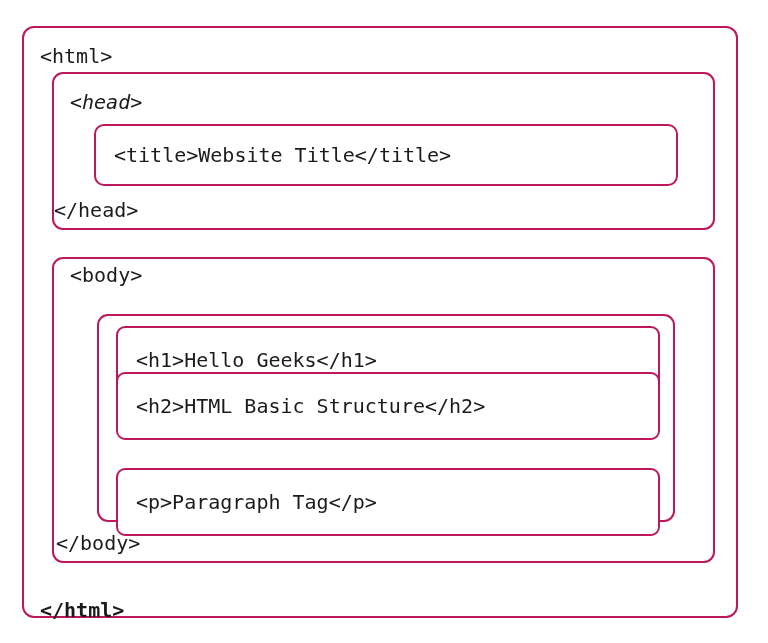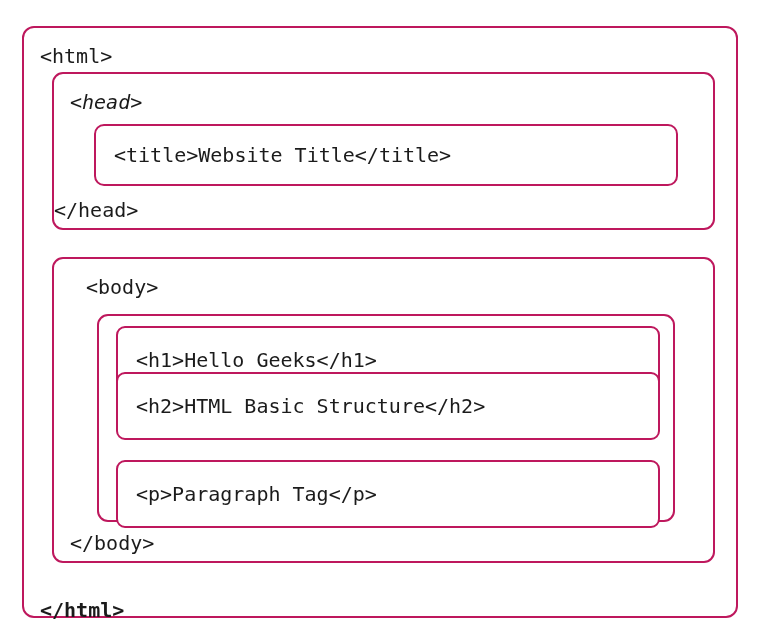--- a/index.html
+++ b/index.html
@@ -109,7 +109,7 @@
   .lbl-head-close { left: 0; top: 126px; }
 
   
-  .lbl-body-open  { left: 16px; top: 18px; margin-left: 16px; }
+  .lbl-body-open  { left: 16px; top: 6px; }
   .lbl-body-close { left: 16px; top: 274px; }
 
   

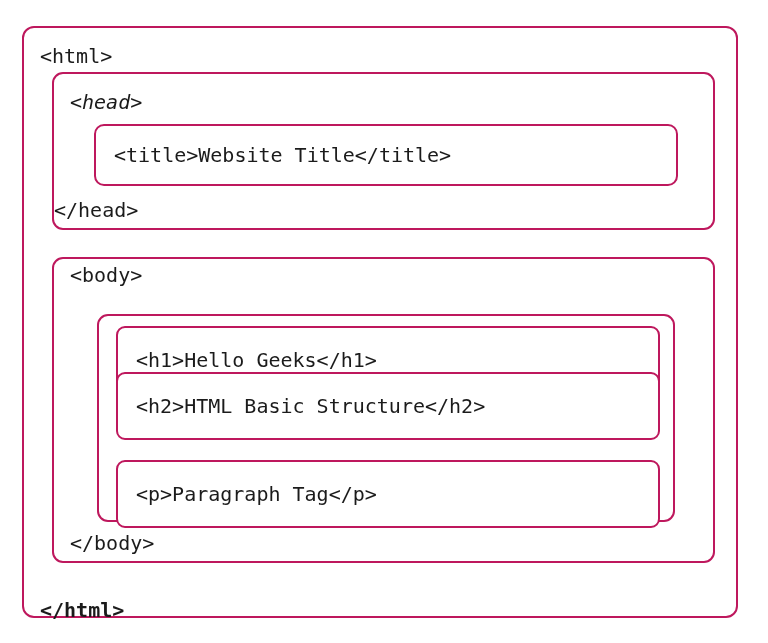--- a/index.html
+++ b/index.html
@@ -87,7 +87,7 @@
   }
   .box-el.el-0 { top: 10px; }
   .box-el.el-1 { top: 56px; }
-  .box-el.el-2 { top: 144px; }
+  .box-el.el-2 { top: 152px; }
 
   
   .tag-label {

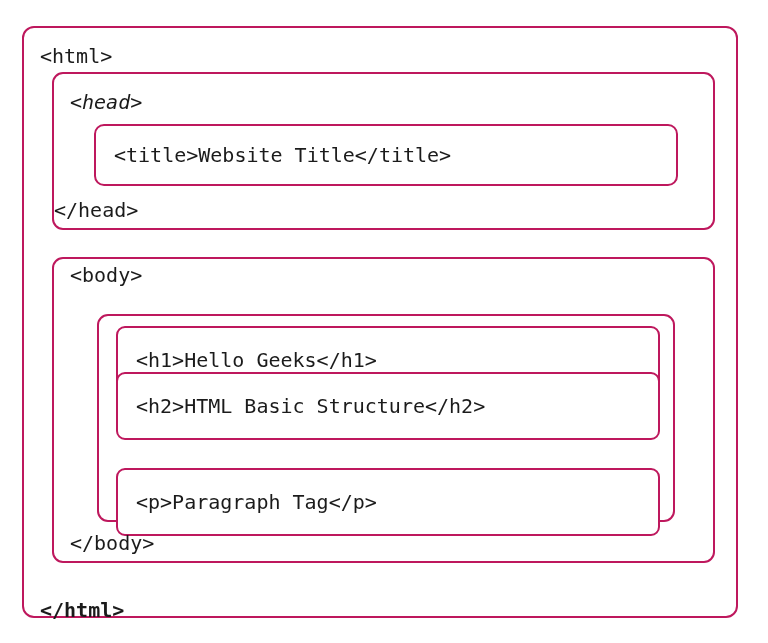--- a/index.html
+++ b/index.html
@@ -110,7 +110,7 @@
 
   
   .lbl-body-open  { left: 16px; top: 6px; }
-  .lbl-body-close { left: 16px; top: 274px; }
+  .lbl-body-close { left: 2px; top: 274px; }
 
   
   .leaf-text {

